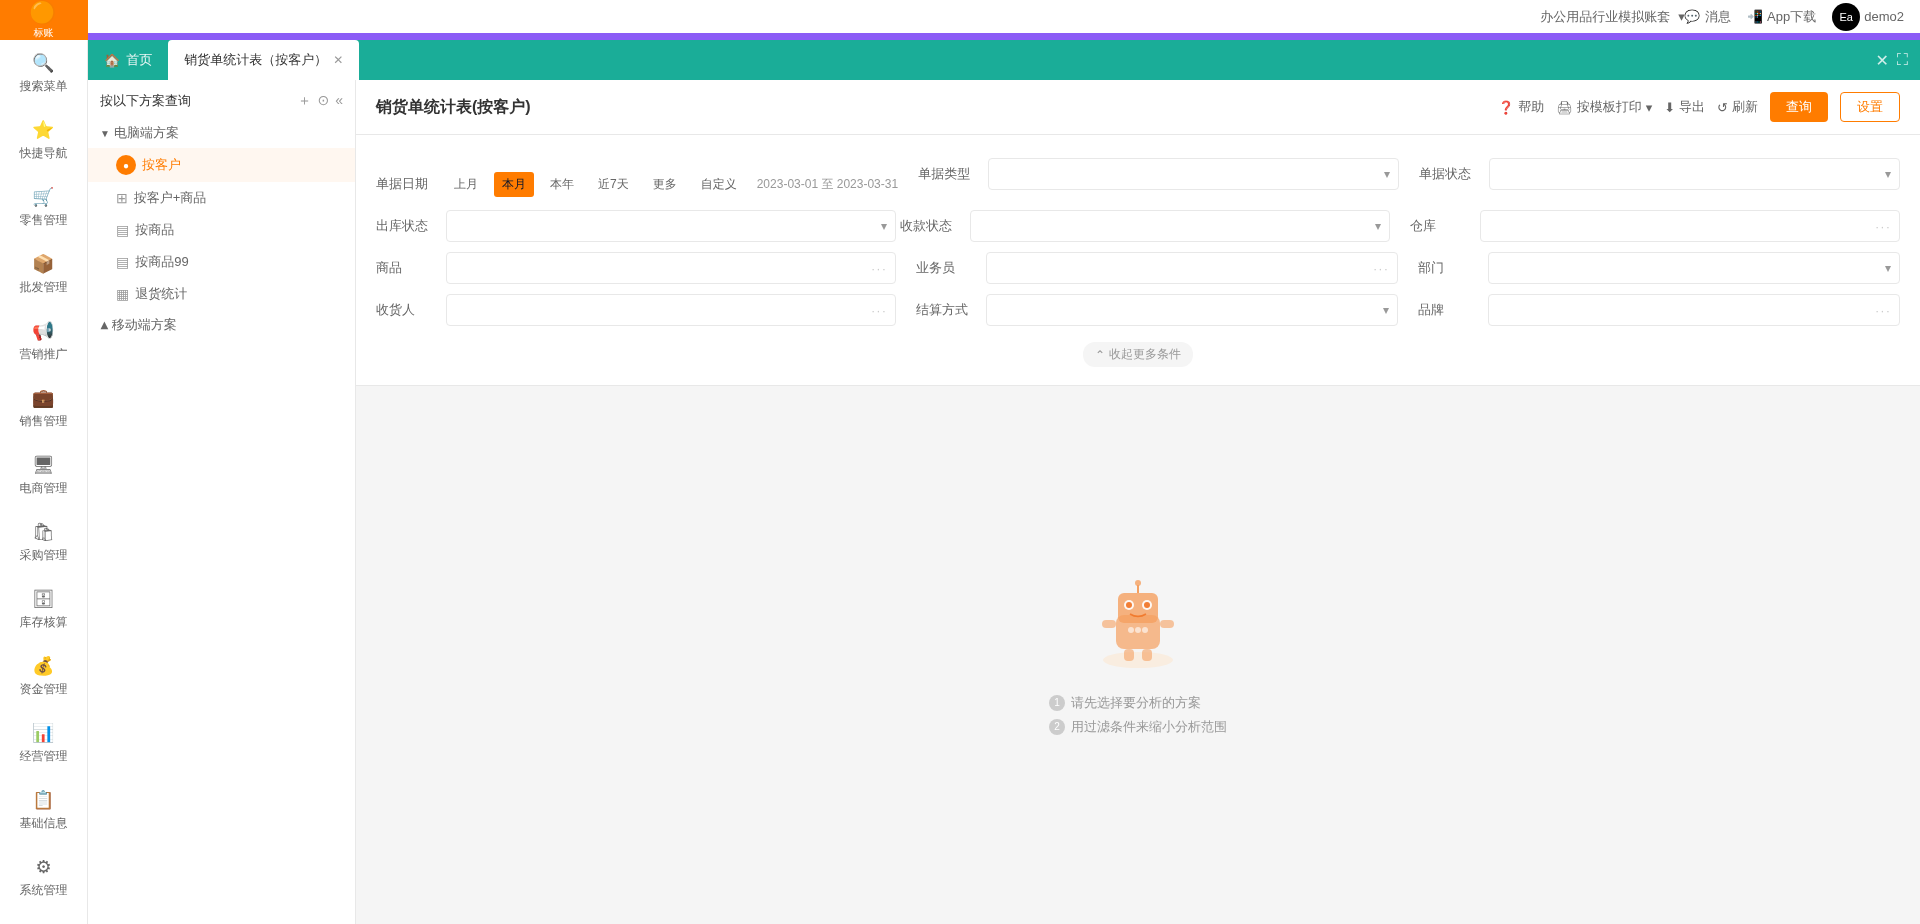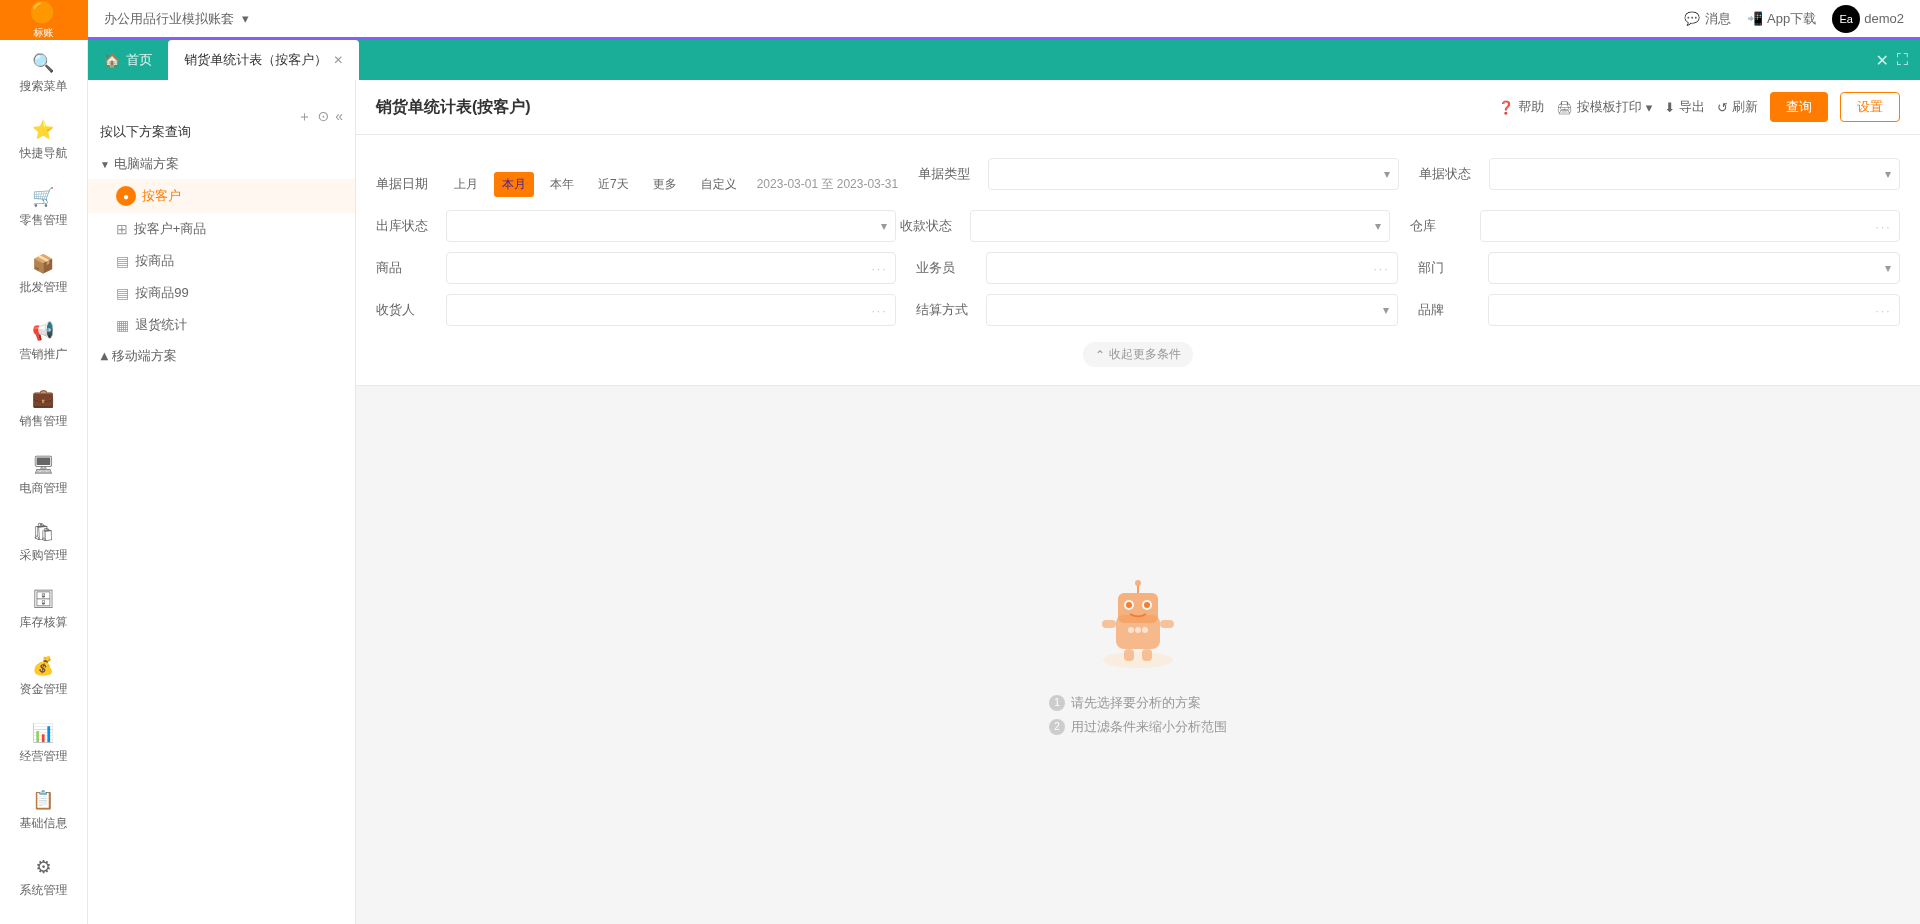--- a/index.html
+++ b/index.html
@@ -17,7 +17,7 @@
     .main { flex: 1; display: flex; flex-direction: column; overflow: hidden; }
 
     
-    .top-header { height: 40px; background: #fff; border-bottom: 3px solid #8b5cf6; display: flex; align-items: center; justify-content: space-between; padding: 2px 16px; flex-shrink: 0; }
+    .top-header { height: 40px; background: #fff; border-bottom: 7px solid #8b5cf6; display: flex; align-items: center; justify-content: flex-end; padding: 2px 16px; flex-shrink: 0; }
     .top-header-left { display: flex; align-items: center; gap: 8px; color: #666; font-size: 13px; }
     .top-header-right { display: flex; align-items: center; gap: 16px; }
     .top-header-right-item { display: flex; align-items: center; gap: 4px; color: #666; font-size: 13px; cursor: pointer; }

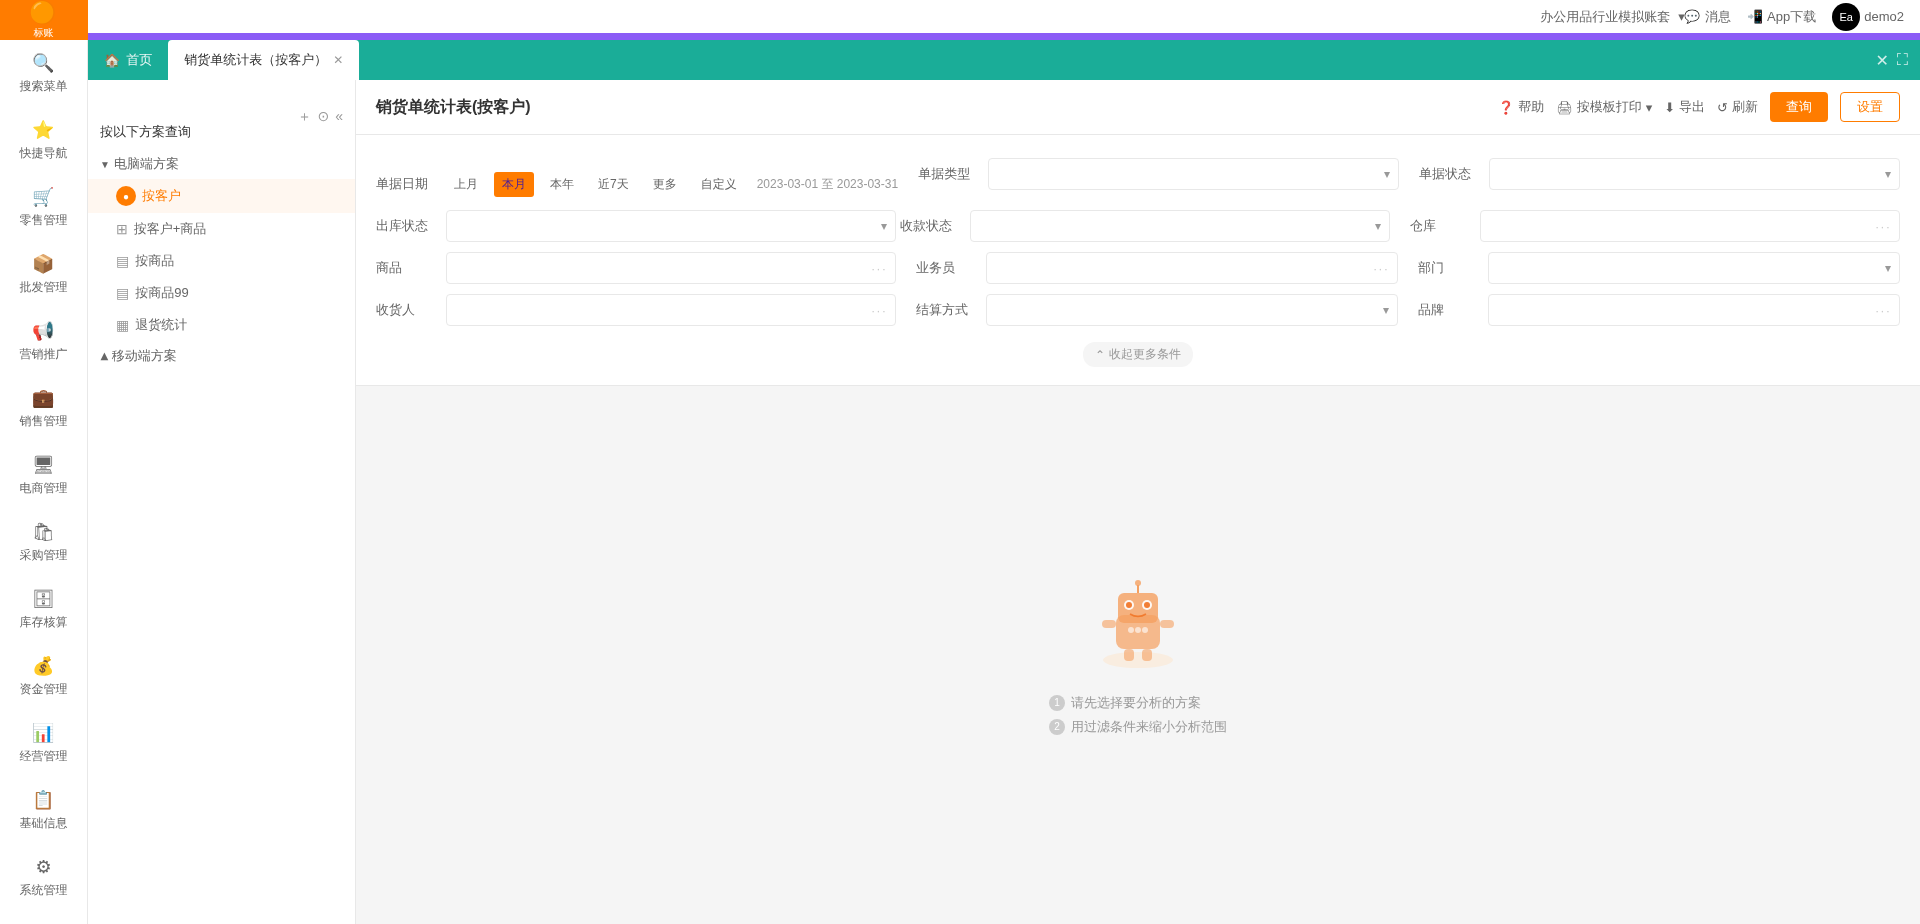--- a/index.html
+++ b/index.html
@@ -36,7 +36,7 @@
     
     .left-panel { width: 268px; background: #fff; border-right: 1px solid #e8e8e8; padding: 12px 0; flex-shrink: 0; overflow-y: auto; }
     .left-panel-header { display: flex; align-items: center; justify-content: space-between; padding: 0 12px 8px; }
-    .left-panel-title { font-size: 13px; color: #333; font-weight: 500; margin-top: 31px; }
+    .left-panel-title { font-size: 13px; color: #333; font-weight: 500; }
     .left-panel-actions { display: flex; gap: 6px; }
     .left-panel-action { cursor: pointer; color: #999; font-size: 14px; }
 

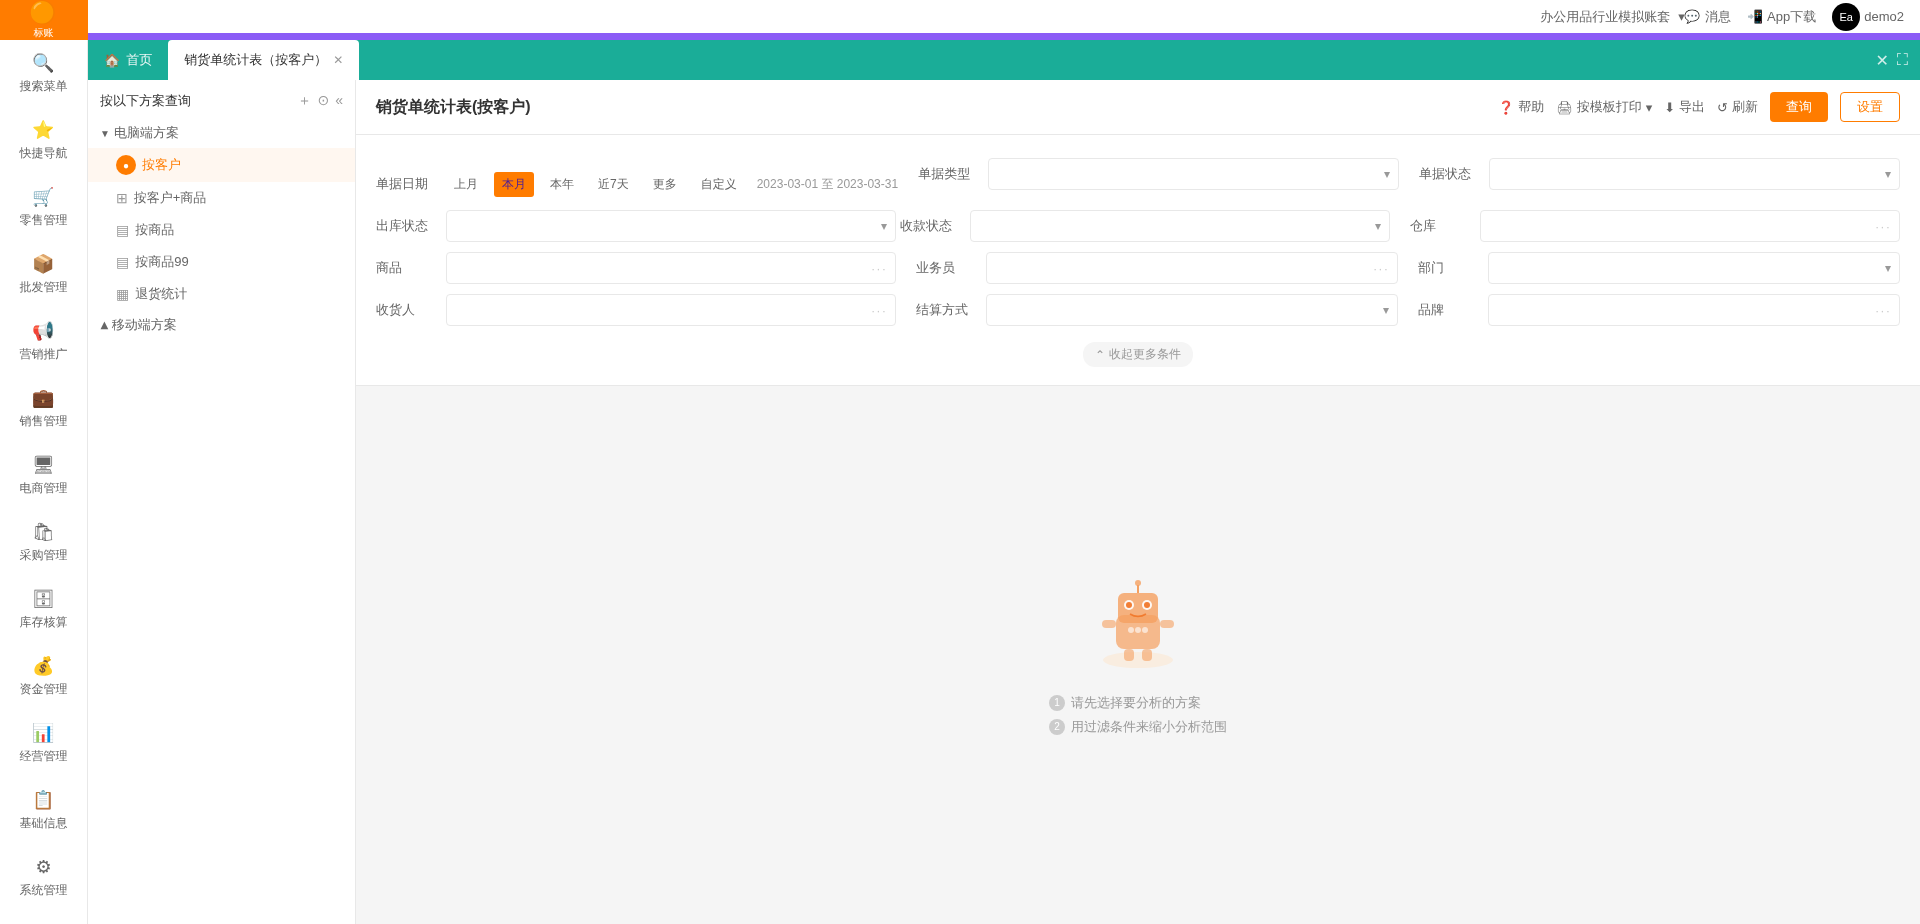--- a/index.html
+++ b/index.html
@@ -71,7 +71,7 @@
     
     .date-filter { display: flex; align-items: center; gap: 8px; justify-content: center; }
     .date-tab { padding: 4px 8px; font-size: 12px; color: #666; cursor: pointer; border-radius: 3px; }
-    .date-tab.active { background: #ff7c00; color: #4c1d95; border-radius: 3px; }
+    .date-tab.active { background: #ff7c00; color: #0f172a; border-radius: 3px; }
     .date-range { font-size: 12px; color: #999; margin-left: 4px; }
 
     

